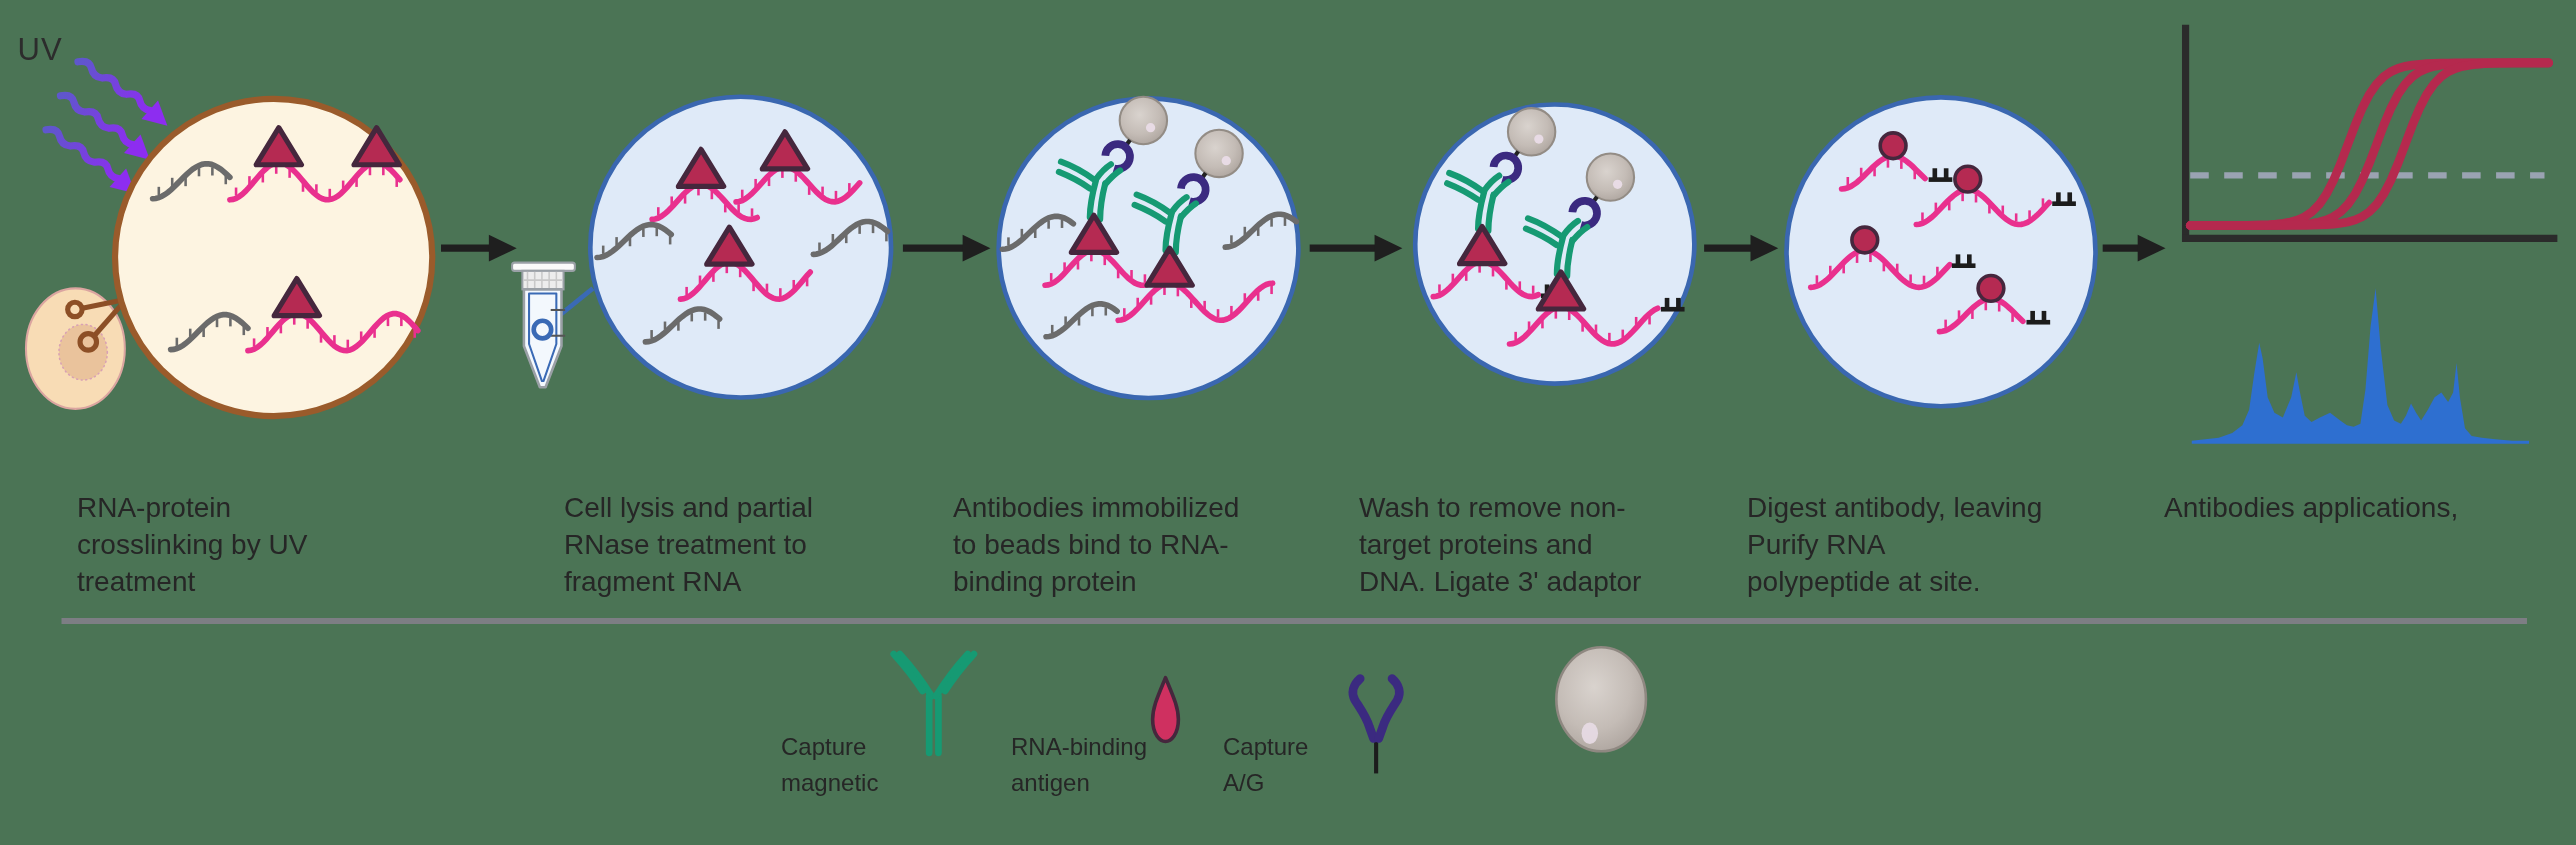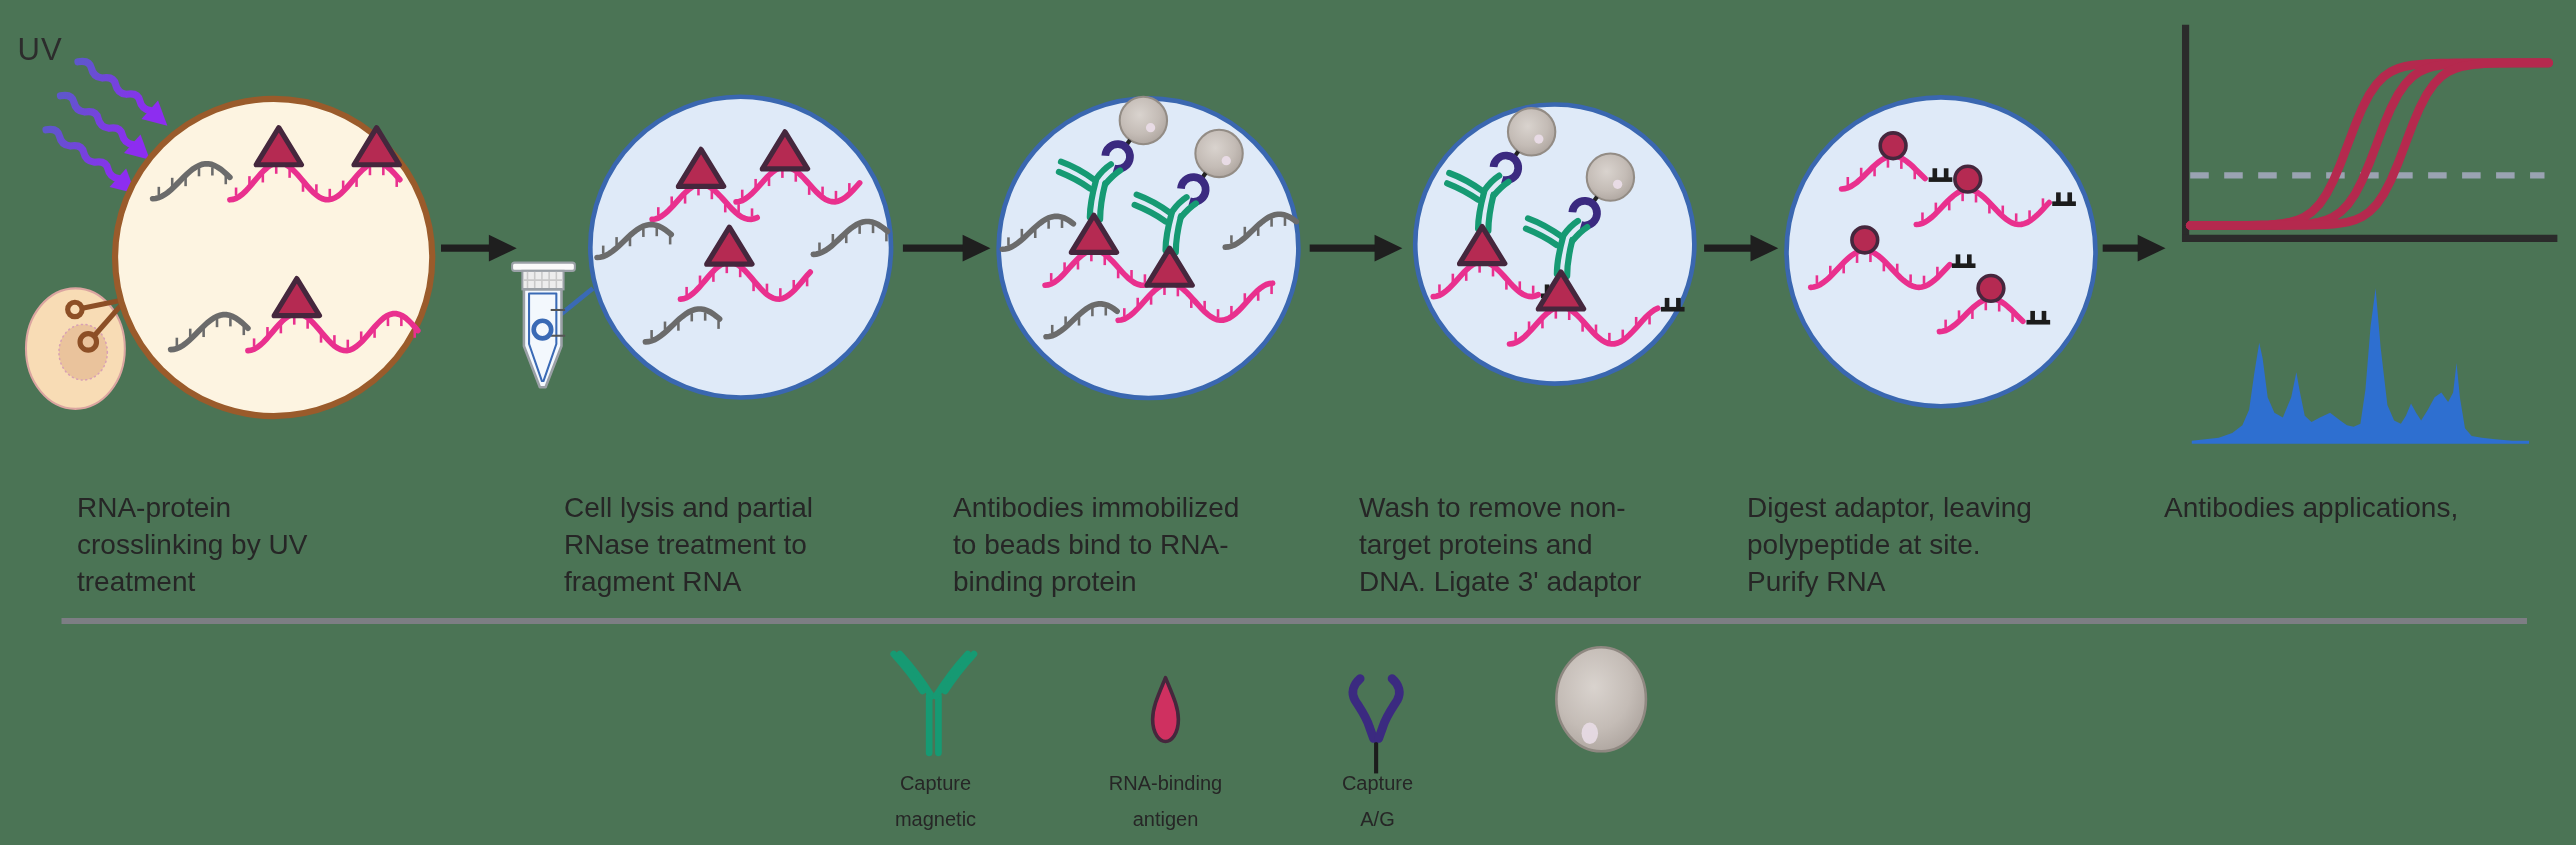--- a/index.html
+++ b/index.html
@@ -499,7 +499,7 @@
     <span>DNA. Ligate 3' adaptor</span>
   </div>
   <div class="caption" style="left:1747px">
-    <span>Digest adaptor, leaving</span>
+    <span>Digest antibody, leaving</span>
     <span>polypeptide at site.</span>
     <span>Purify RNA</span>
   </div>

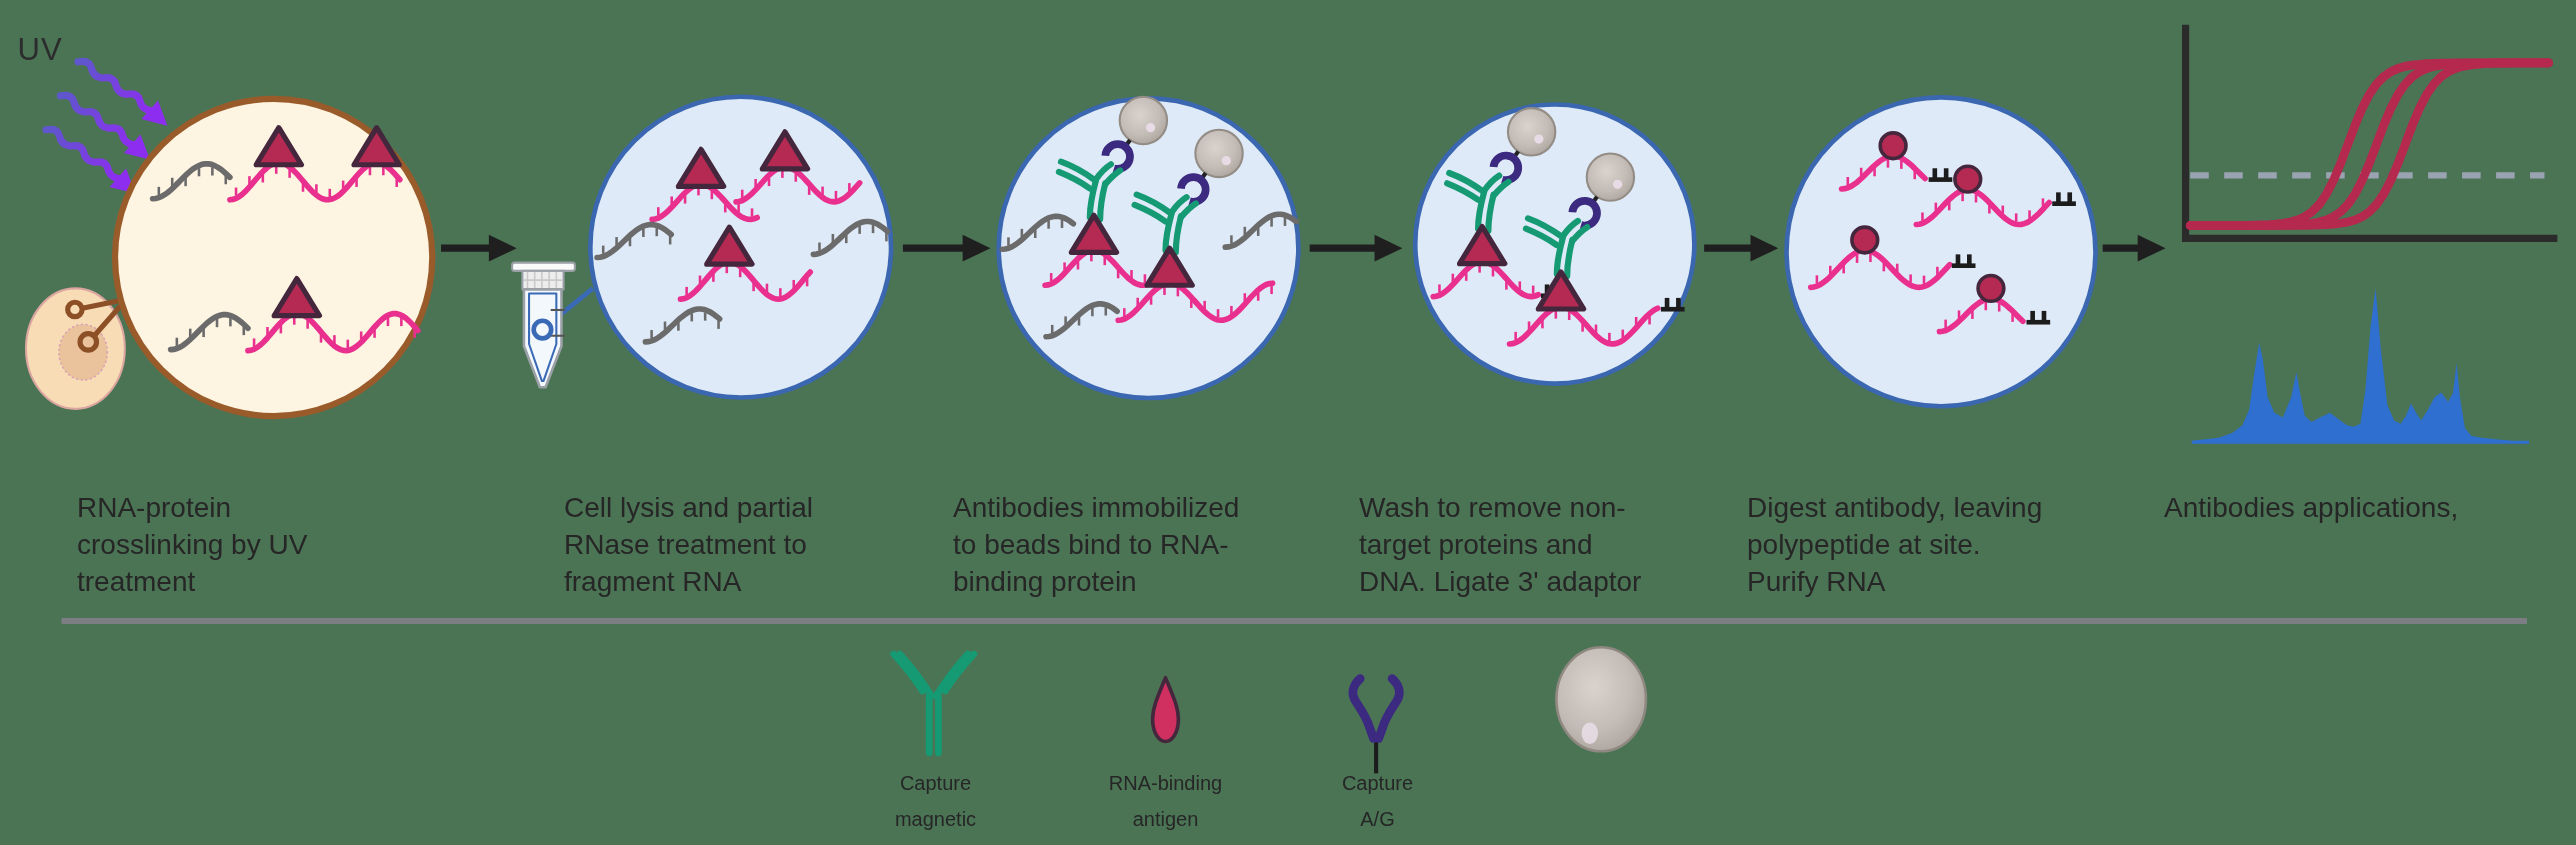--- a/index.html
+++ b/index.html
@@ -500,8 +500,8 @@
   </div>
   <div class="caption" style="left:1747px">
     <span>Digest antibody, leaving</span>
+    <span>Purify RNA</span>
     <span>polypeptide at site.</span>
-    <span>Purify RNA</span>
   </div>
   <div class="caption" style="left:2164px">
     <span>Antibodies applications,</span>

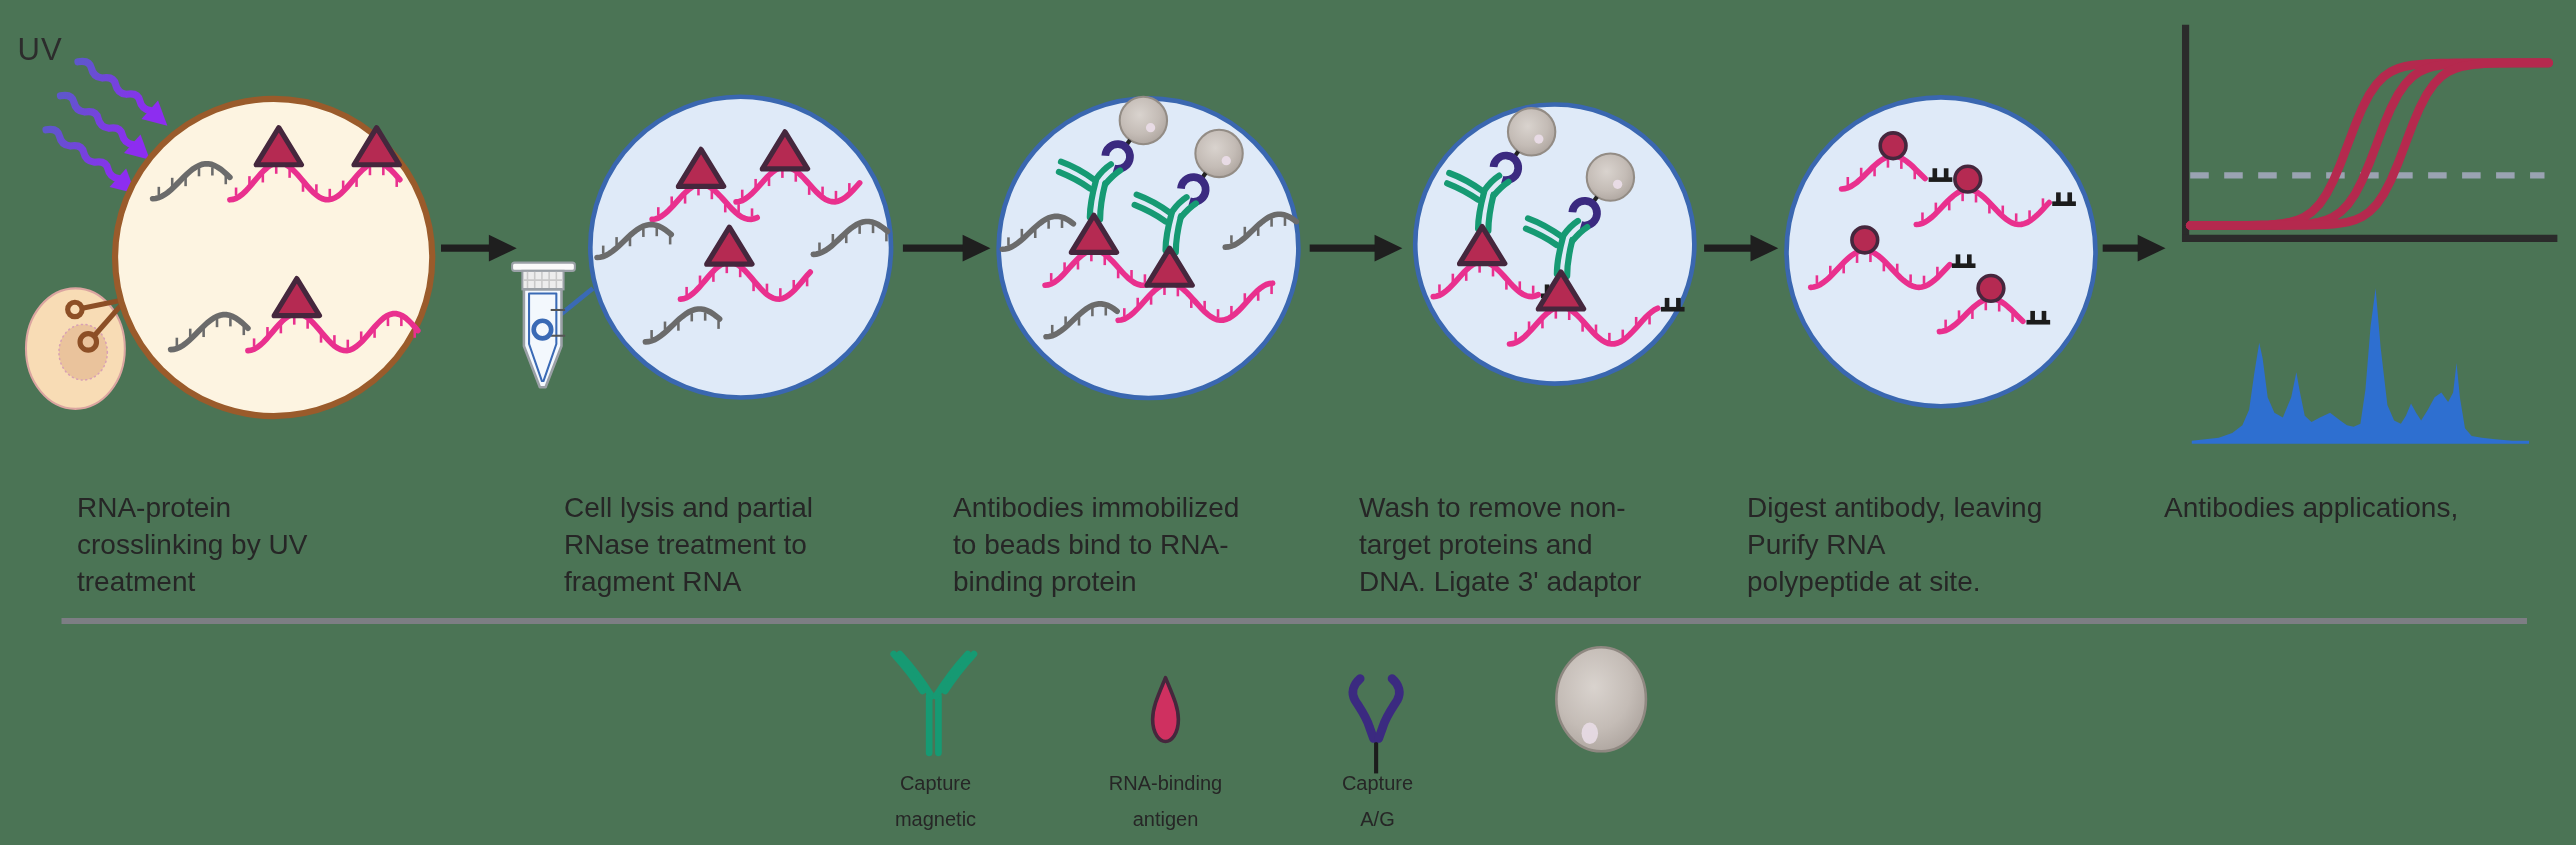--- a/index.html
+++ b/index.html
@@ -11,8 +11,8 @@
   .caption{position:absolute;top:489px;width:392px;color:#262626;
            font-size:28px;line-height:37px;}
   .caption span{display:block;}
-  .leg-label{position:absolute;top:765px;width:309px;text-align:center;color:#262626;
-             font-size:20px;line-height:36px;}
+  .leg-label{position:absolute;top:729px;width:309px;text-align:left;color:#262626;
+             font-size:24px;line-height:36px;}
   .leg-label span{display:block;}
 </style>
 </head>

